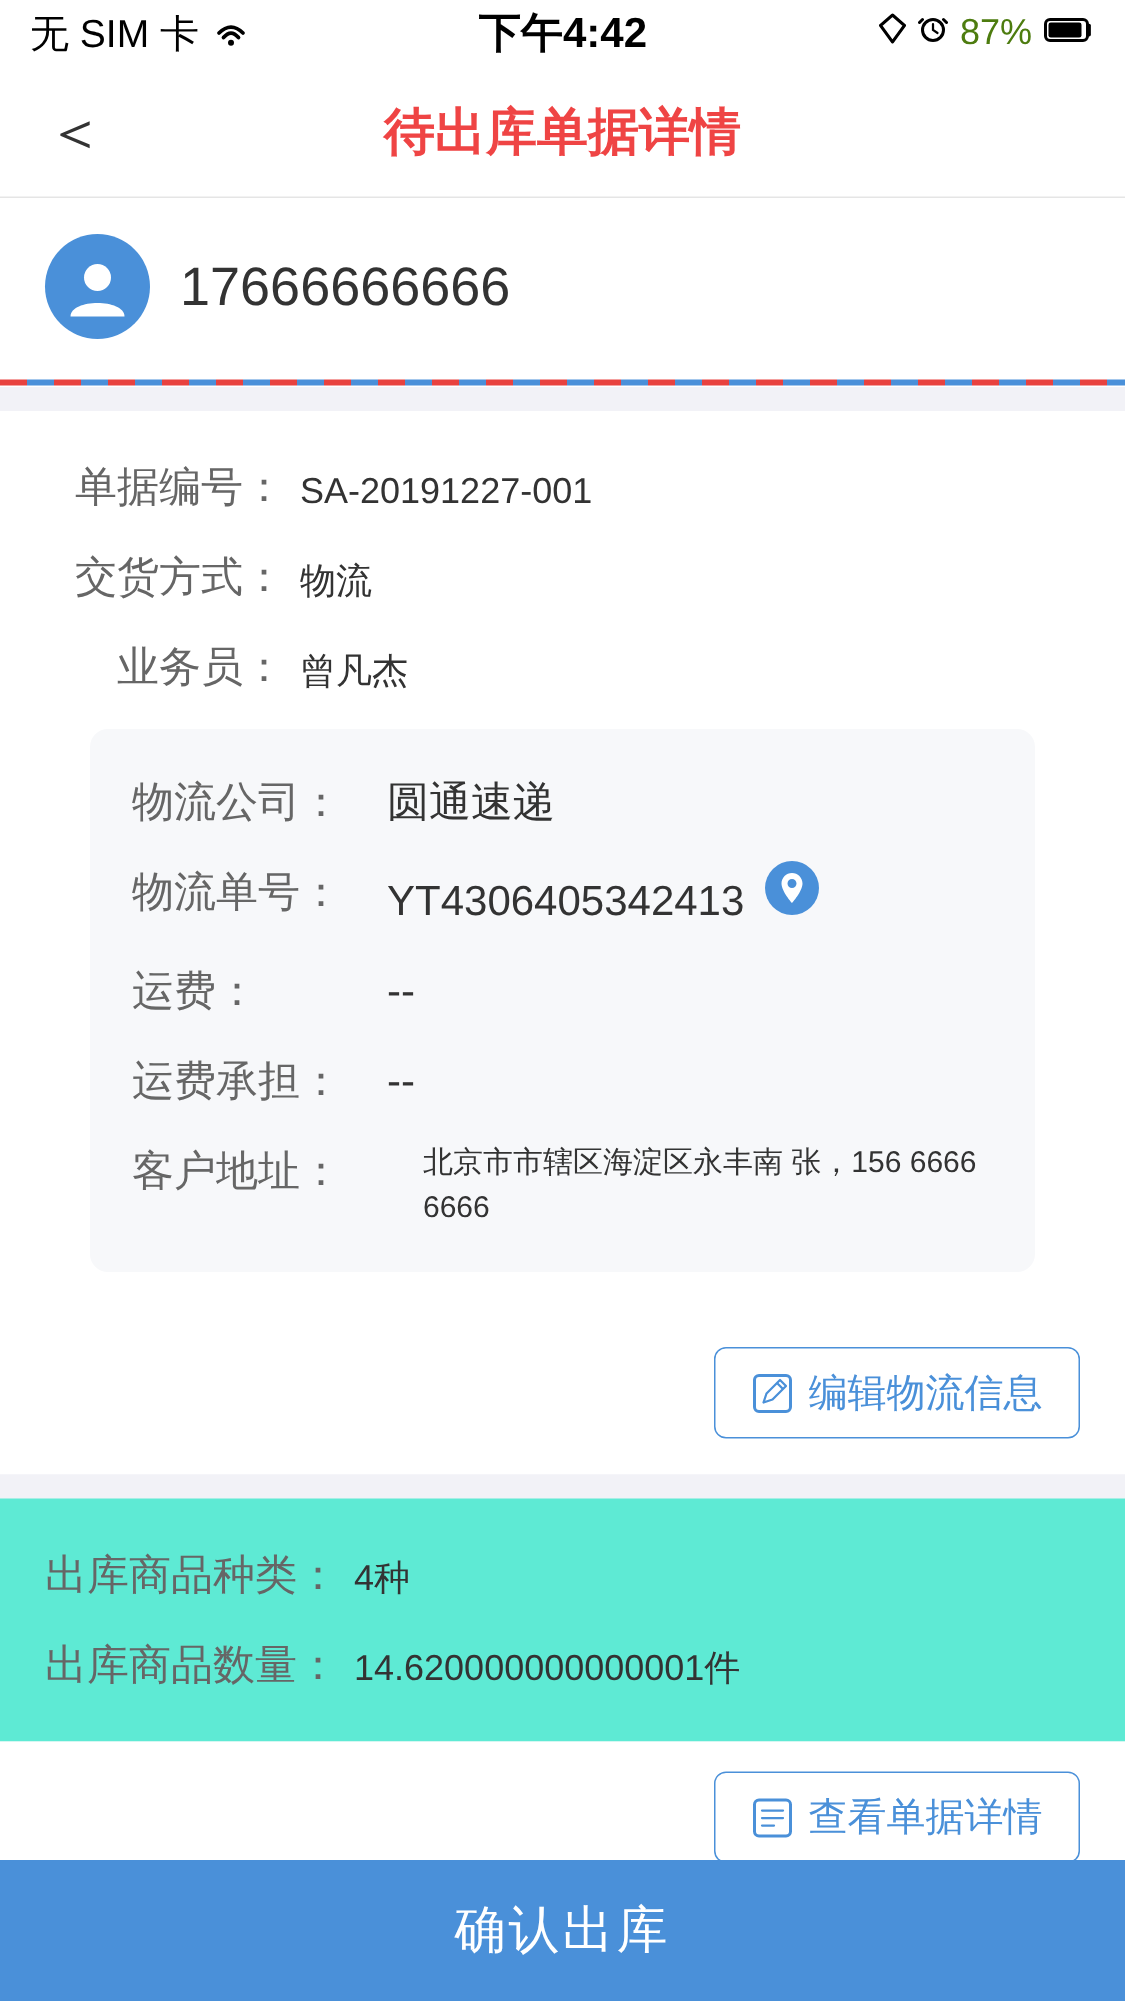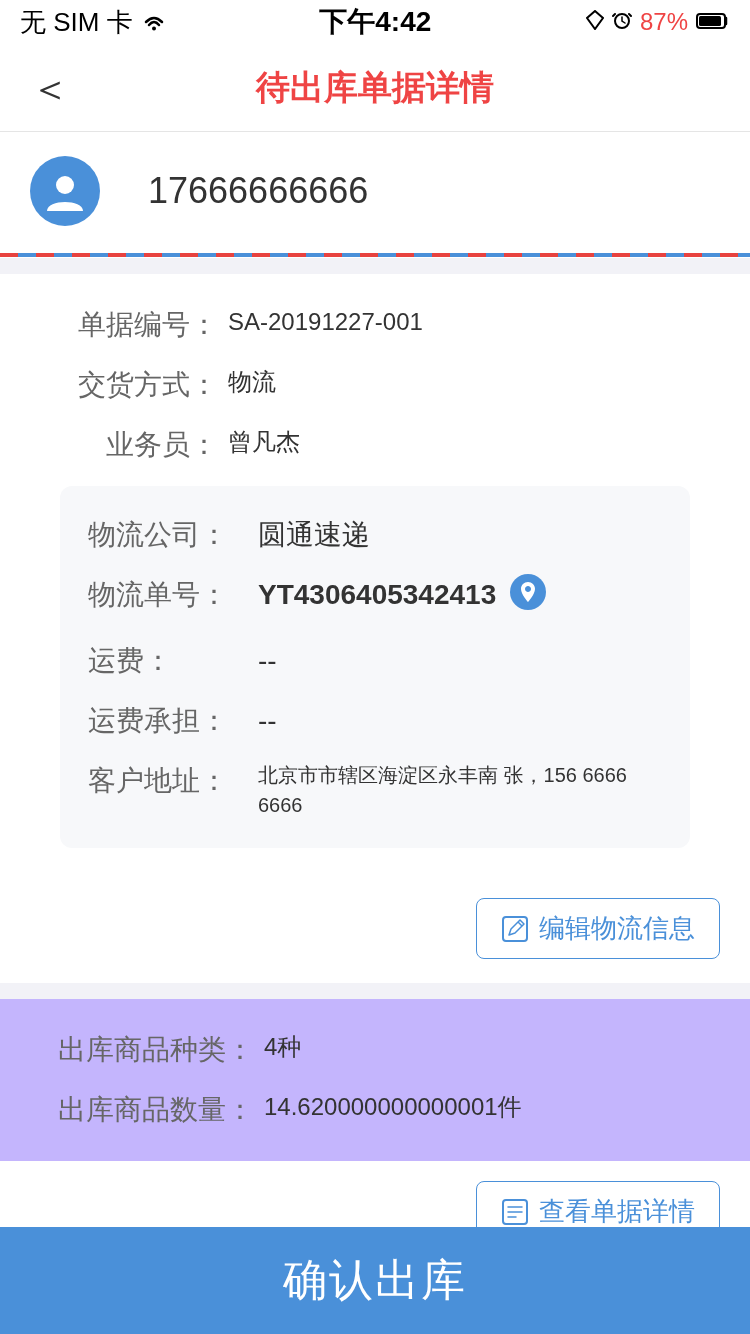--- a/index.html
+++ b/index.html
@@ -42,7 +42,7 @@
       align-items: center;
       gap: 8px;
       font-size: 24px;
-      color: #ef4444;
+      color: #4d7c0f;
     }
 
     

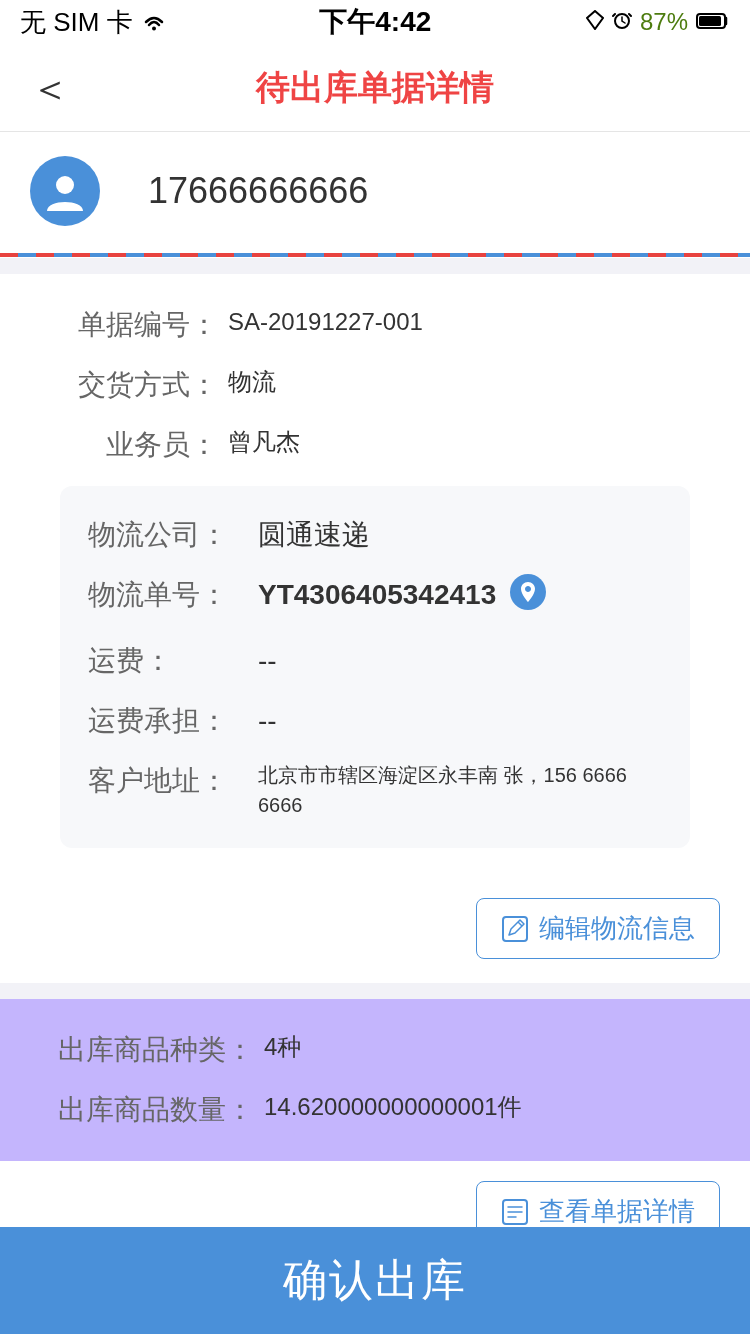--- a/index.html
+++ b/index.html
@@ -98,7 +98,6 @@
       font-size: 36px;
       font-weight: 500;
       color: #333;
-      margin-left: 28px;
     }
 
     

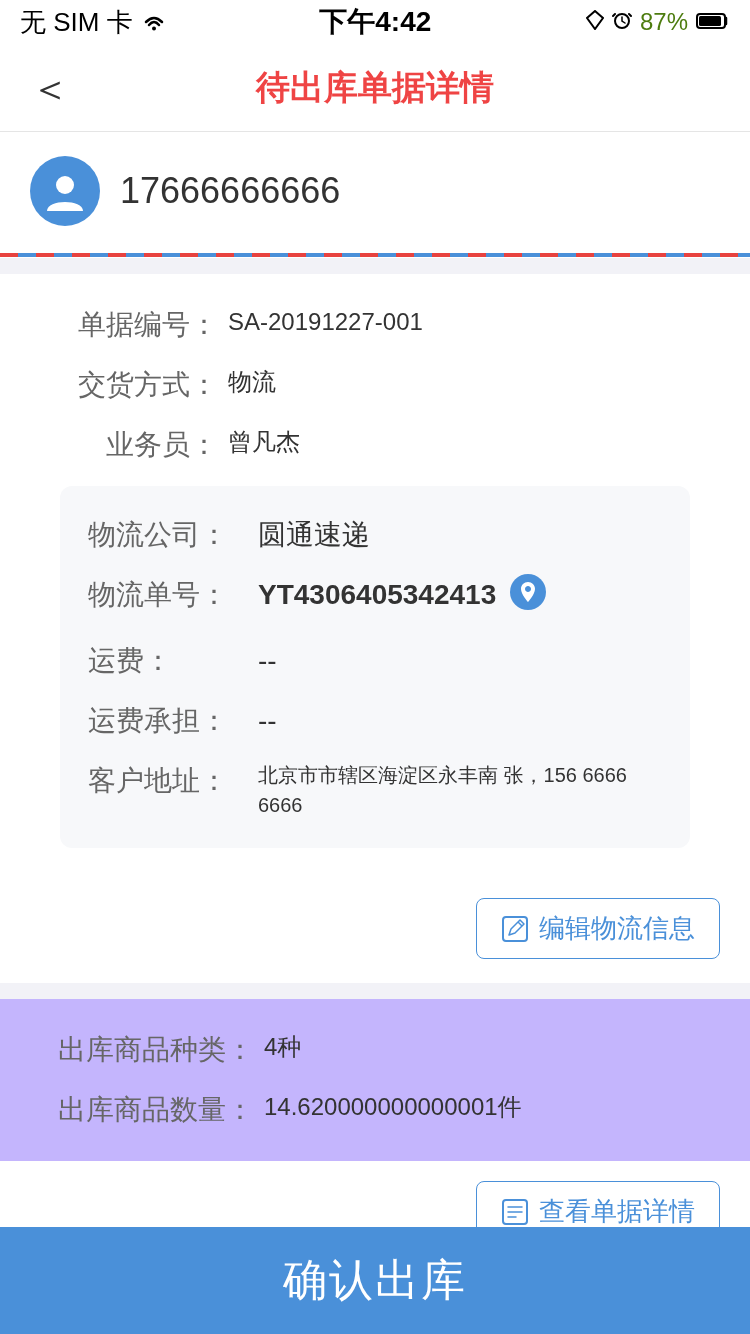--- a/index.html
+++ b/index.html
@@ -129,10 +129,9 @@
     }
     .info-row {
       display: flex;
-      align-items: flex-start;
+      align-items: flex-end;
       margin-bottom: 18px;
       line-height: 1.5;
-      margin-left: 28px;
     }
     .info-row:last-child {
       margin-bottom: 0;

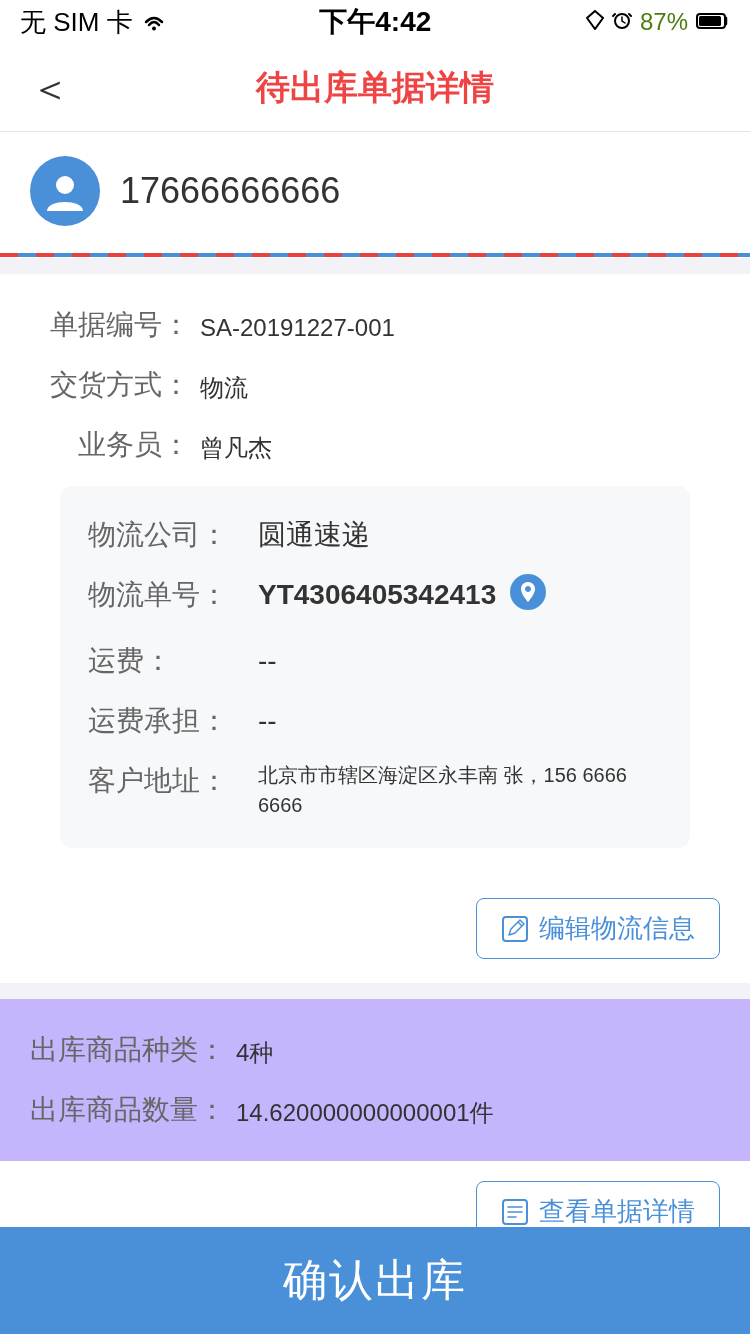--- a/index.html
+++ b/index.html
@@ -181,9 +181,8 @@
     }
     .logistics-value-with-icon {
       display: flex;
-      align-items: flex-start;
+      align-items: flex-end;
       gap: 14px;
-      font-weight: bold;
     }
     .location-icon {
       width: 36px;

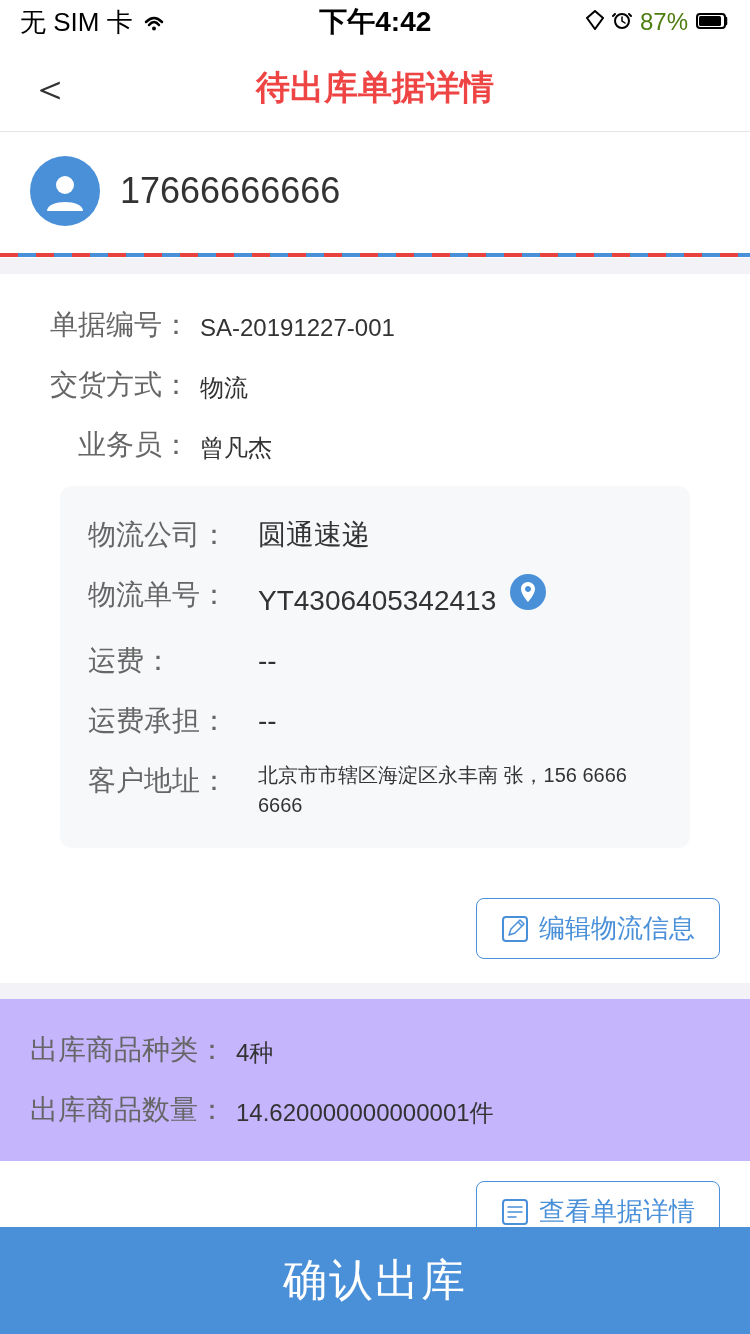--- a/index.html
+++ b/index.html
@@ -165,6 +165,7 @@
     }
     .logistics-row:last-child {
       margin-bottom: 0;
+      gap: 24px;
     }
     .logistics-label {
       color: #666;

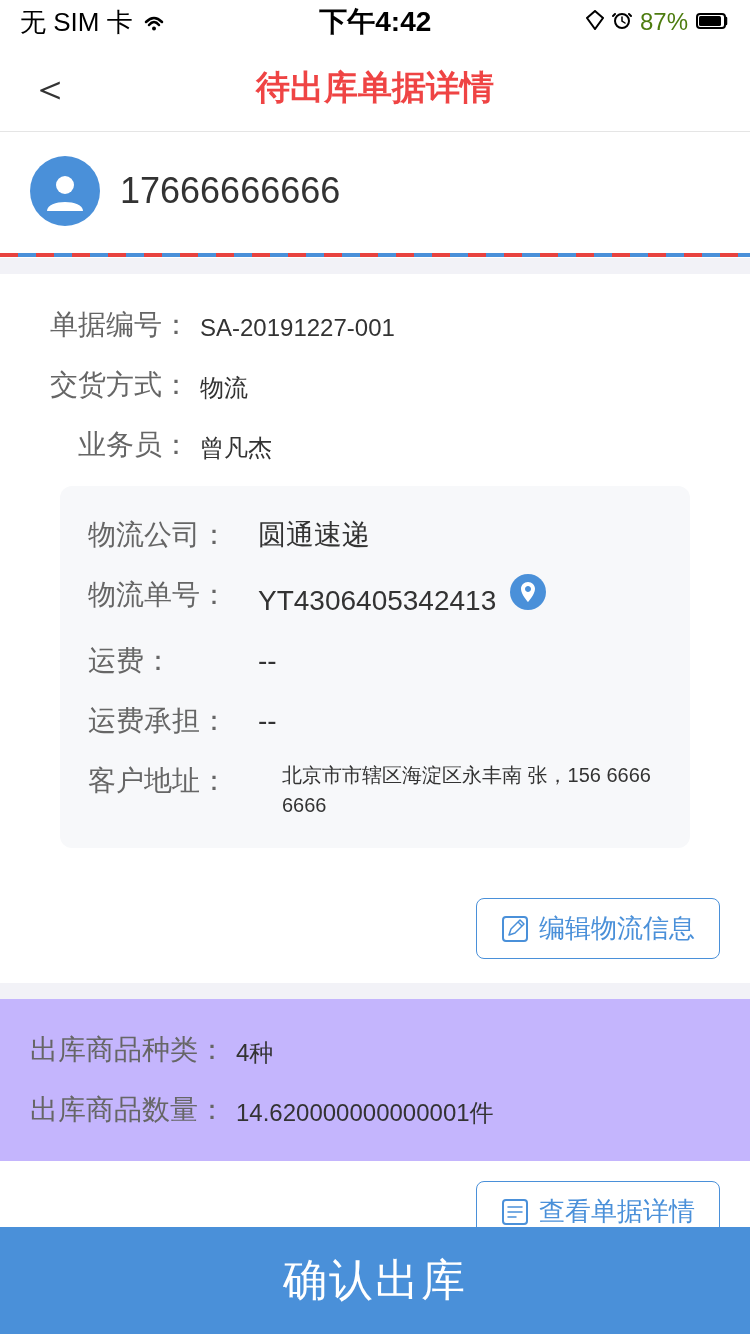--- a/index.html
+++ b/index.html
@@ -228,7 +228,7 @@
 
     
     .goods-section {
-      background: #c4b5fd;
+      background: #5eead4;
       padding: 30px 30px;
       margin-top: 0;
     }

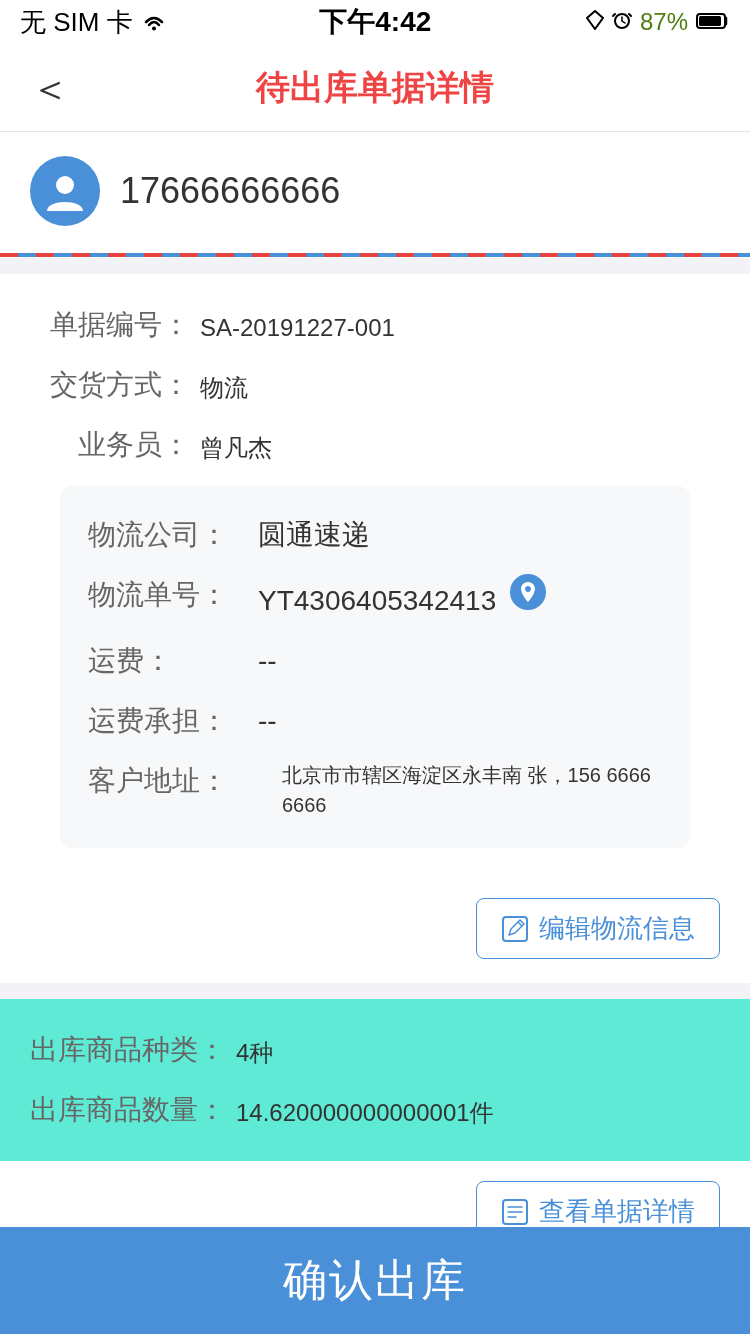--- a/index.html
+++ b/index.html
@@ -272,7 +272,7 @@
     }
     .confirm-btn {
       color: #fff;
-      font-size: 44px;
+      font-size: 34px;
       font-weight: 500;
       letter-spacing: 2px;
     }

